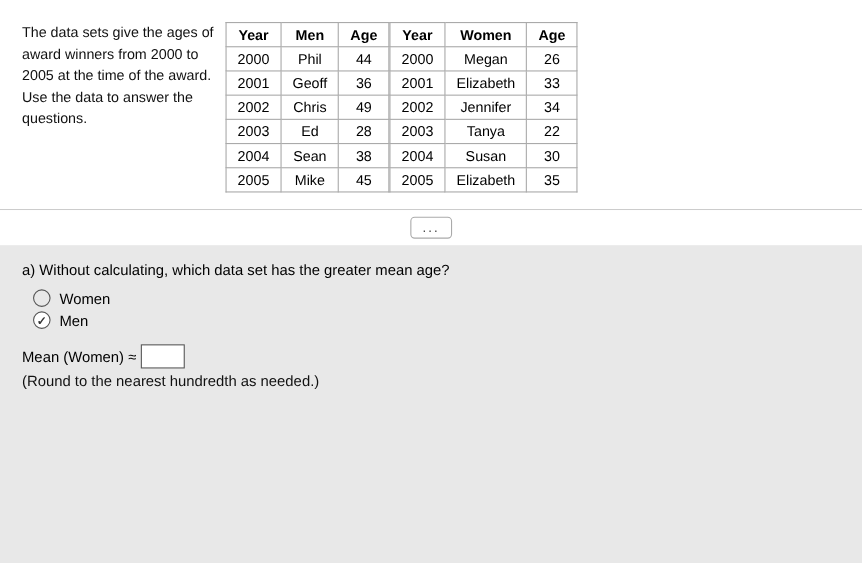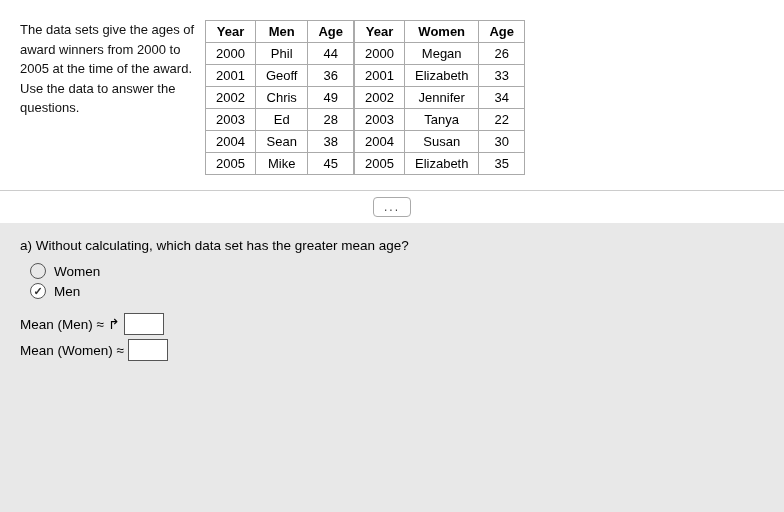--- a/index.html
+++ b/index.html
@@ -283,11 +283,6 @@
   </div>
 
 
-  <div class="mean-row">
-    <span class="mean-label">Mean (Men) ≈</span>
-    <span class="cursor-icon">↱</span>
-    <input class="mean-input" type="text" value="" style="">
-  </div>
 
   <div class="mean-row">
     <span class="mean-label">Mean (Women) ≈</span>

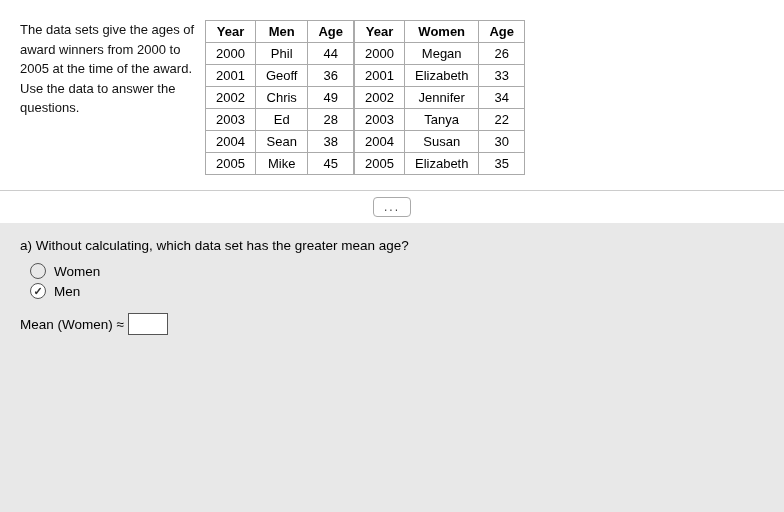--- a/index.html
+++ b/index.html
@@ -289,6 +289,9 @@
     <input class="mean-input" type="text" value="" style="">
   </div>
 
+  <div class="rounded-note">
+    <span>(Round to the nearest hundredth as needed.)</span>
+  </div>
 </div>
 
 </body></html>

